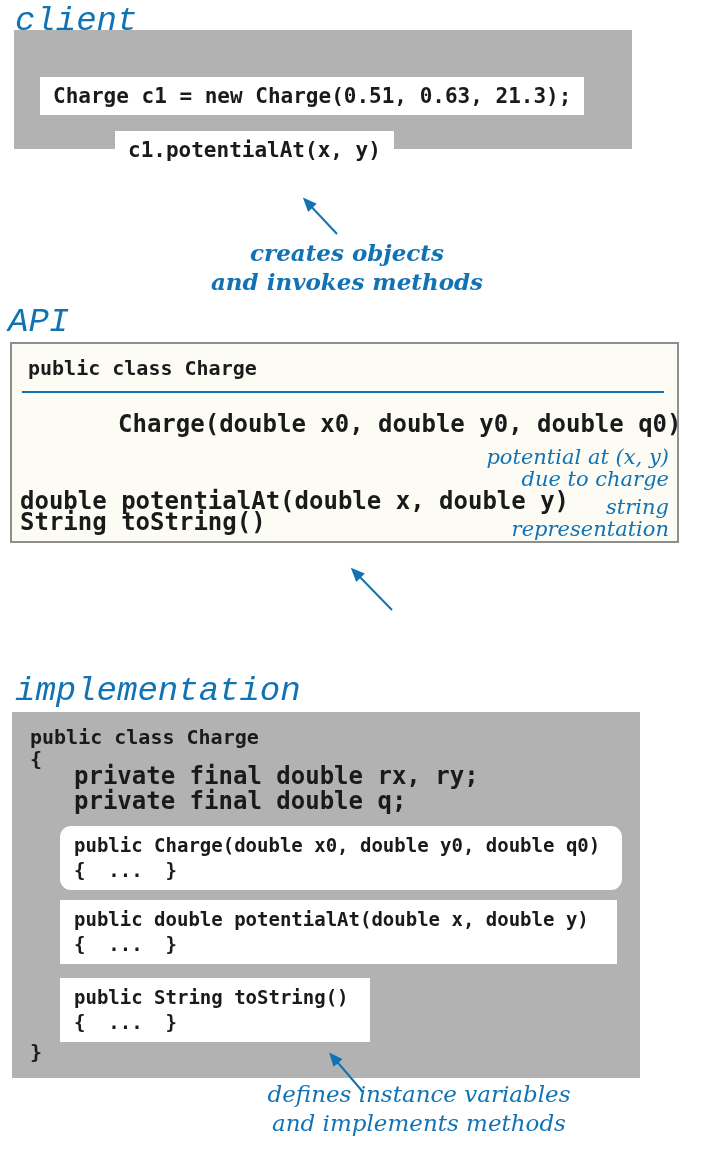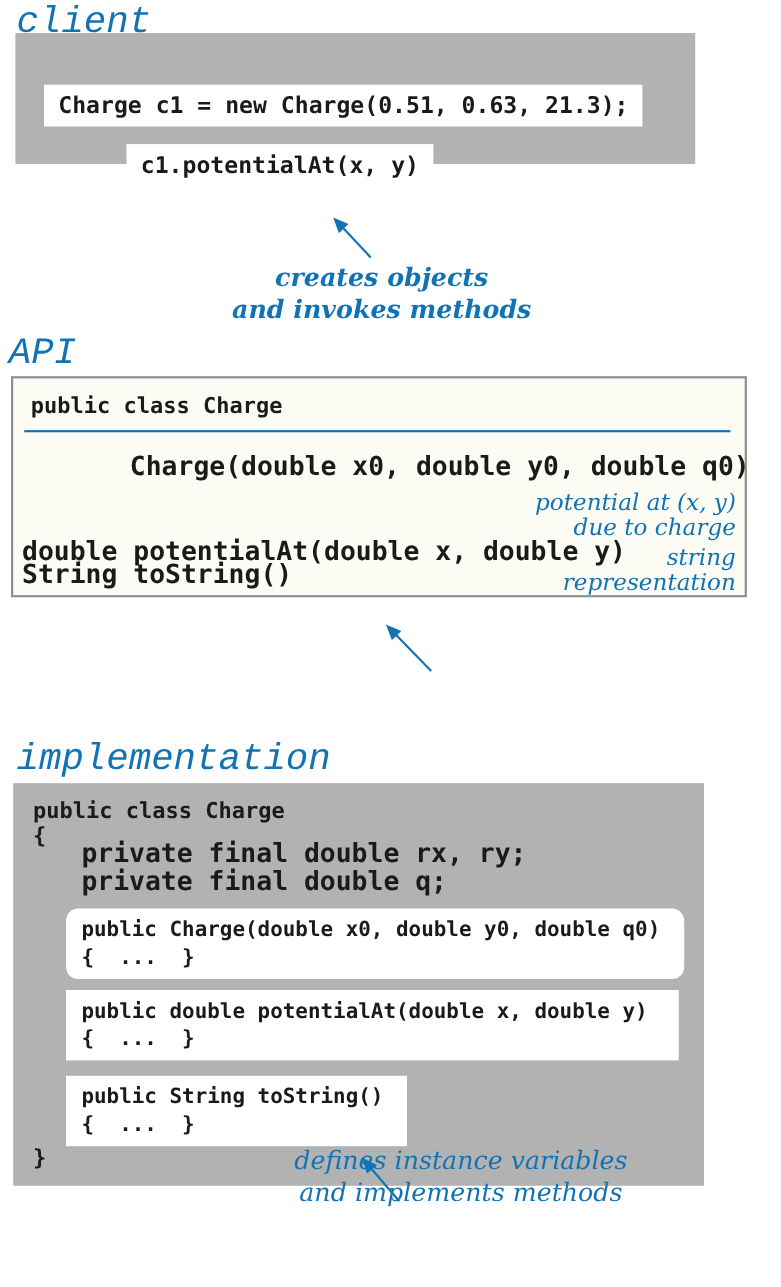--- a/index.html
+++ b/index.html
@@ -98,7 +98,7 @@
     <div class="impl-line code" style="left:18px;top:328px;font-size:20px;">}</div>
   </div>
 
-  <div class="caption" style="left:419px;top:1042px;font-style:italic;">
+  <div class="caption" style="left:419px;top:1080px;font-style:italic;">
     <div>defines instance variables</div>
     <div>and implements methods</div>
   </div>

